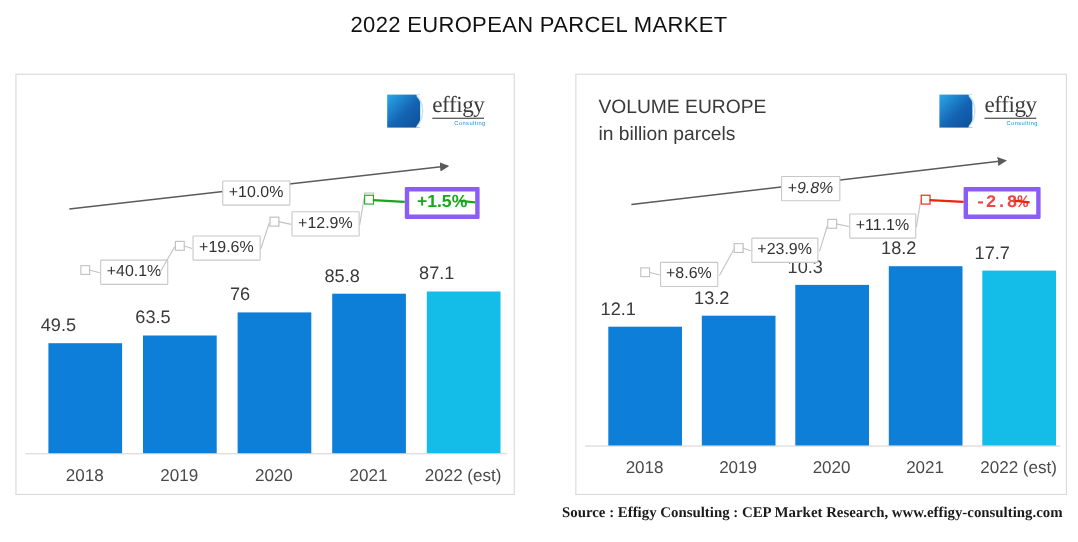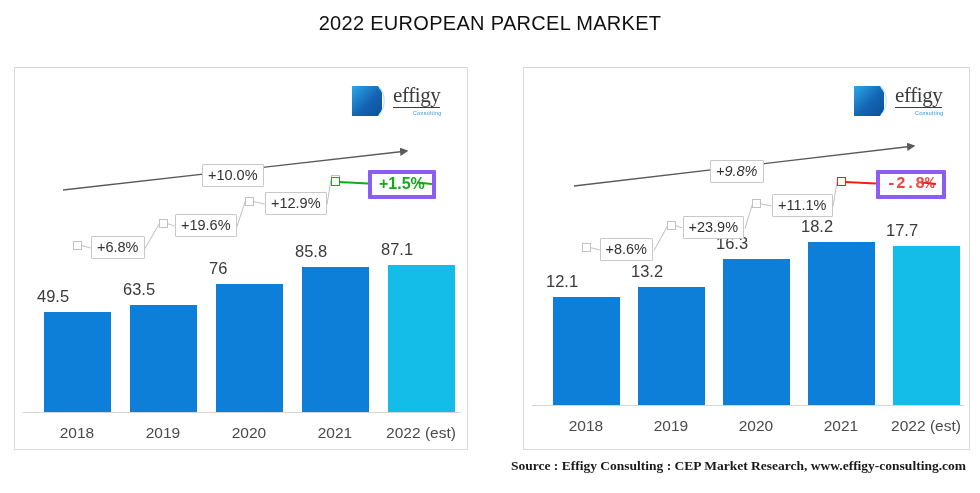--- a/index.html
+++ b/index.html
@@ -144,6 +144,8 @@
 </div>
 
 <div class="panel panel-right" id="panel-volume">
+  <div class="panel-title">VOLUME EUROPE
+in billion parcels</div>
   <div class="logo">
     <div class="logo-mark">
       <svg width="40" height="34" viewBox="0 0 40 34">

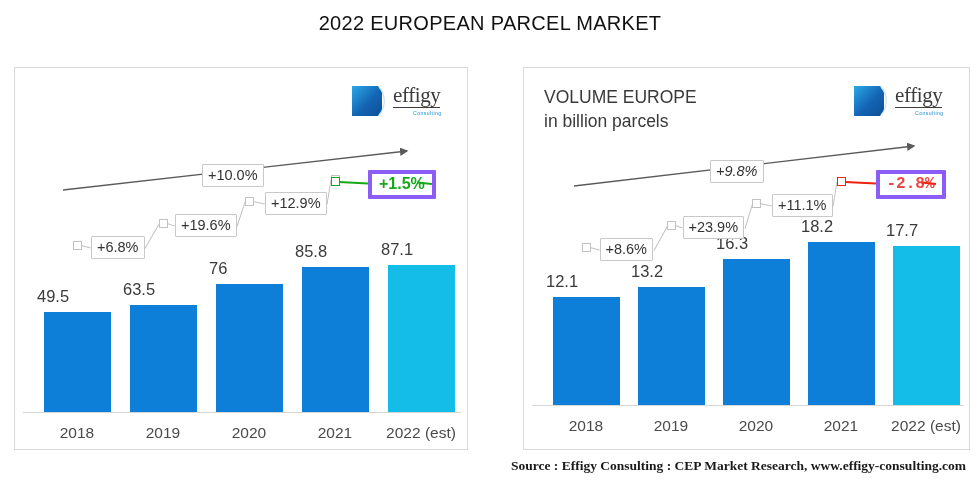--- a/index.html
+++ b/index.html
@@ -113,7 +113,7 @@
       <div class="xlabel" style="left: 358px; top: 356px; width: 96px;">2022 (est)</div>
       <div class="handle" style="left: 58px; top: 173px;"></div>
       <div class="handle" style="left: 144px; top: 151px;"></div>
-      <div class="callout" style="visibility: visible; left: 76px; top: 168px;">+6.8%</div>
+      <div class="callout" style="visibility: visible; left: 76px; top: 168px;">+40.1%</div>
       <div class="connector" style="left: 66px; top: 177px; width: 10.3078px; transform: rotate(14.0362deg);"></div>
       <div class="connector" style="left: 130px; top: 179.5px; width: 28.2179px; transform: rotate(-60.2551deg);"></div>
       <div class="handle" style="left: 144px; top: 151px;"></div>

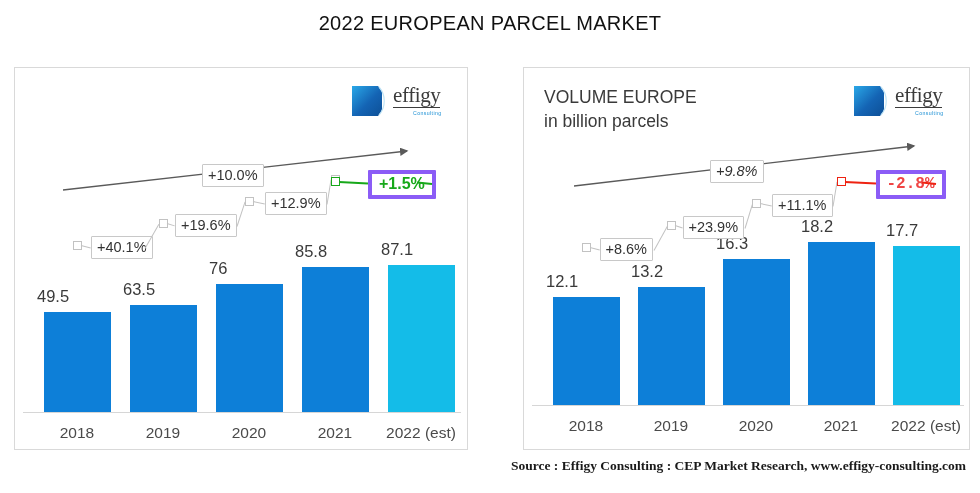--- a/index.html
+++ b/index.html
@@ -166,7 +166,7 @@
       <div class="bar-val" style="left: 107px; top: 194px; width: 80px;">13.2</div>
       <div class="xlabel" style="left: 99px; top: 349px; width: 96px;">2019</div>
       <div class="bar" style="left: 198.5px; top: 191px; width: 67px; height: 146px; background: rgb(13, 127, 216);"></div>
-      <div class="bar-val" style="left: 192px; top: 166px; width: 80px;">16.3</div>
+      <div class="bar-val" style="left: 192px; top: 166px; width: 80px;">10.3</div>
       <div class="xlabel" style="left: 184px; top: 349px; width: 96px;">2020</div>
       <div class="bar" style="left: 283.5px; top: 174px; width: 67px; height: 163px; background: rgb(13, 127, 216);"></div>
       <div class="bar-val" style="left: 277px; top: 149px; width: 80px;">18.2</div>

